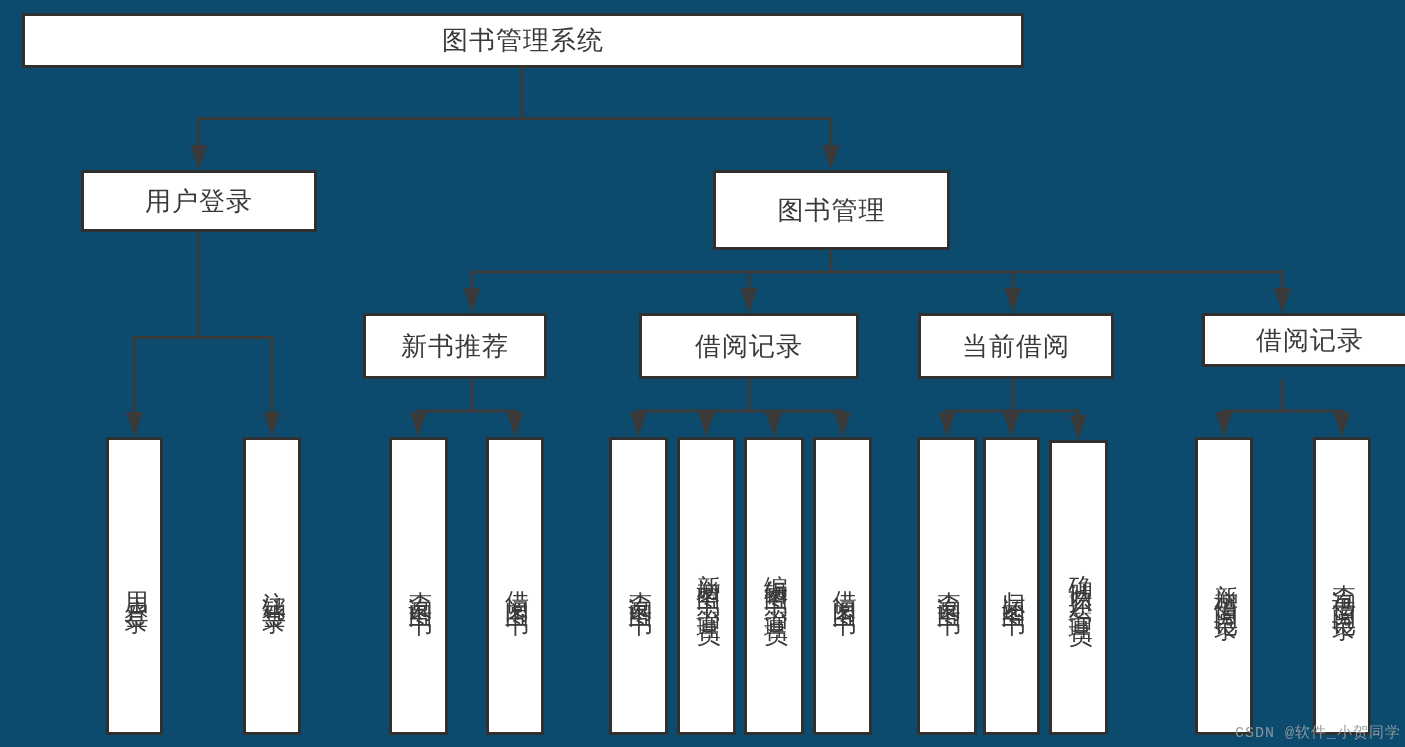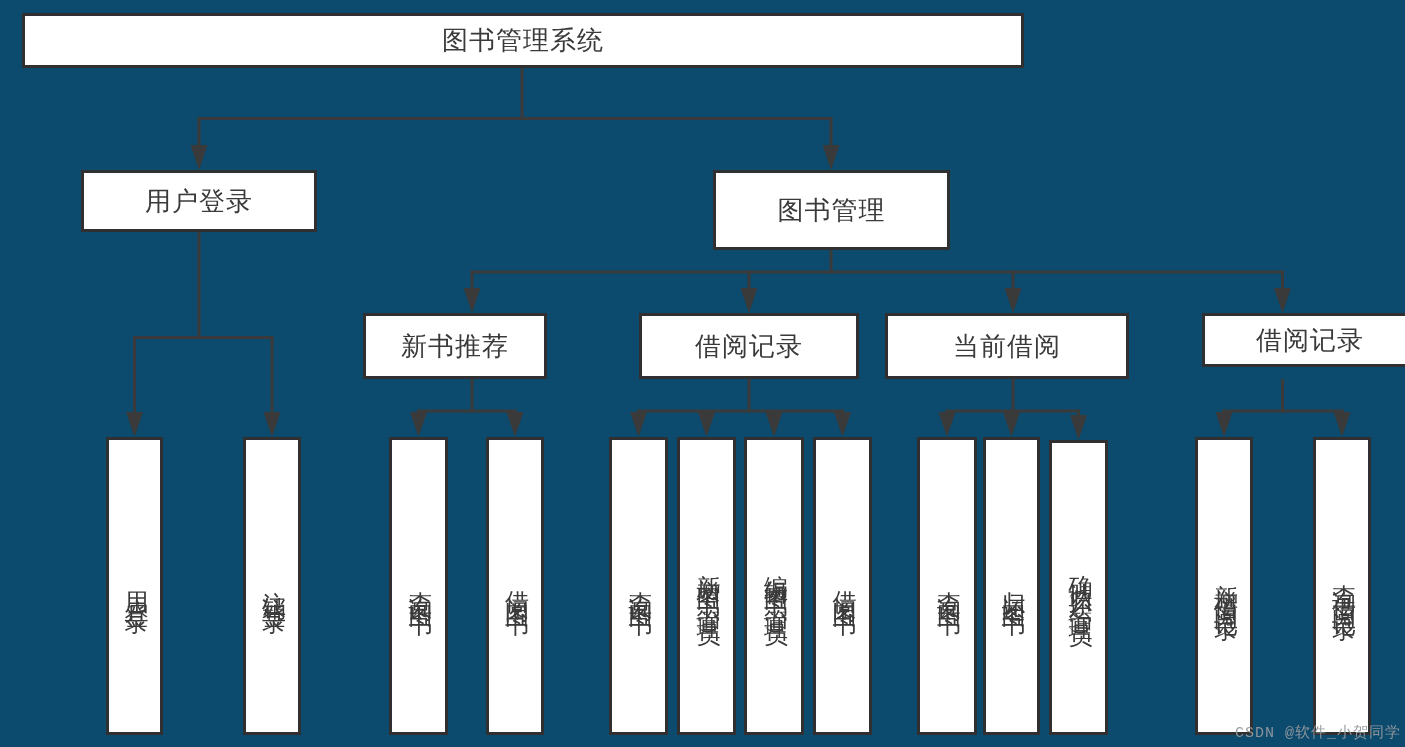--- a/index.html
+++ b/index.html
@@ -129,7 +129,7 @@
 
   <div class="node h-node" style="left:363px; top:313px; width:184px; height:66px;">新书推荐</div>
   <div class="node h-node" style="left:639px; top:313px; width:220px; height:66px;">借阅记录</div>
-  <div class="node h-node" style="left:885px; top:313px; width:244px; height:66px;">当前借阅</div>
+  <div class="node h-node" style="left:918px; top:313px; width:196px; height:66px;">当前借阅</div>
   <div class="node h-node" style="left:1174px; top:313px; width:216px; height:54px;margin-left:28px;">借阅记录</div>
 
   <div class="node v-node" style="left:106px; top:437px; width:57px; height:298px;">

